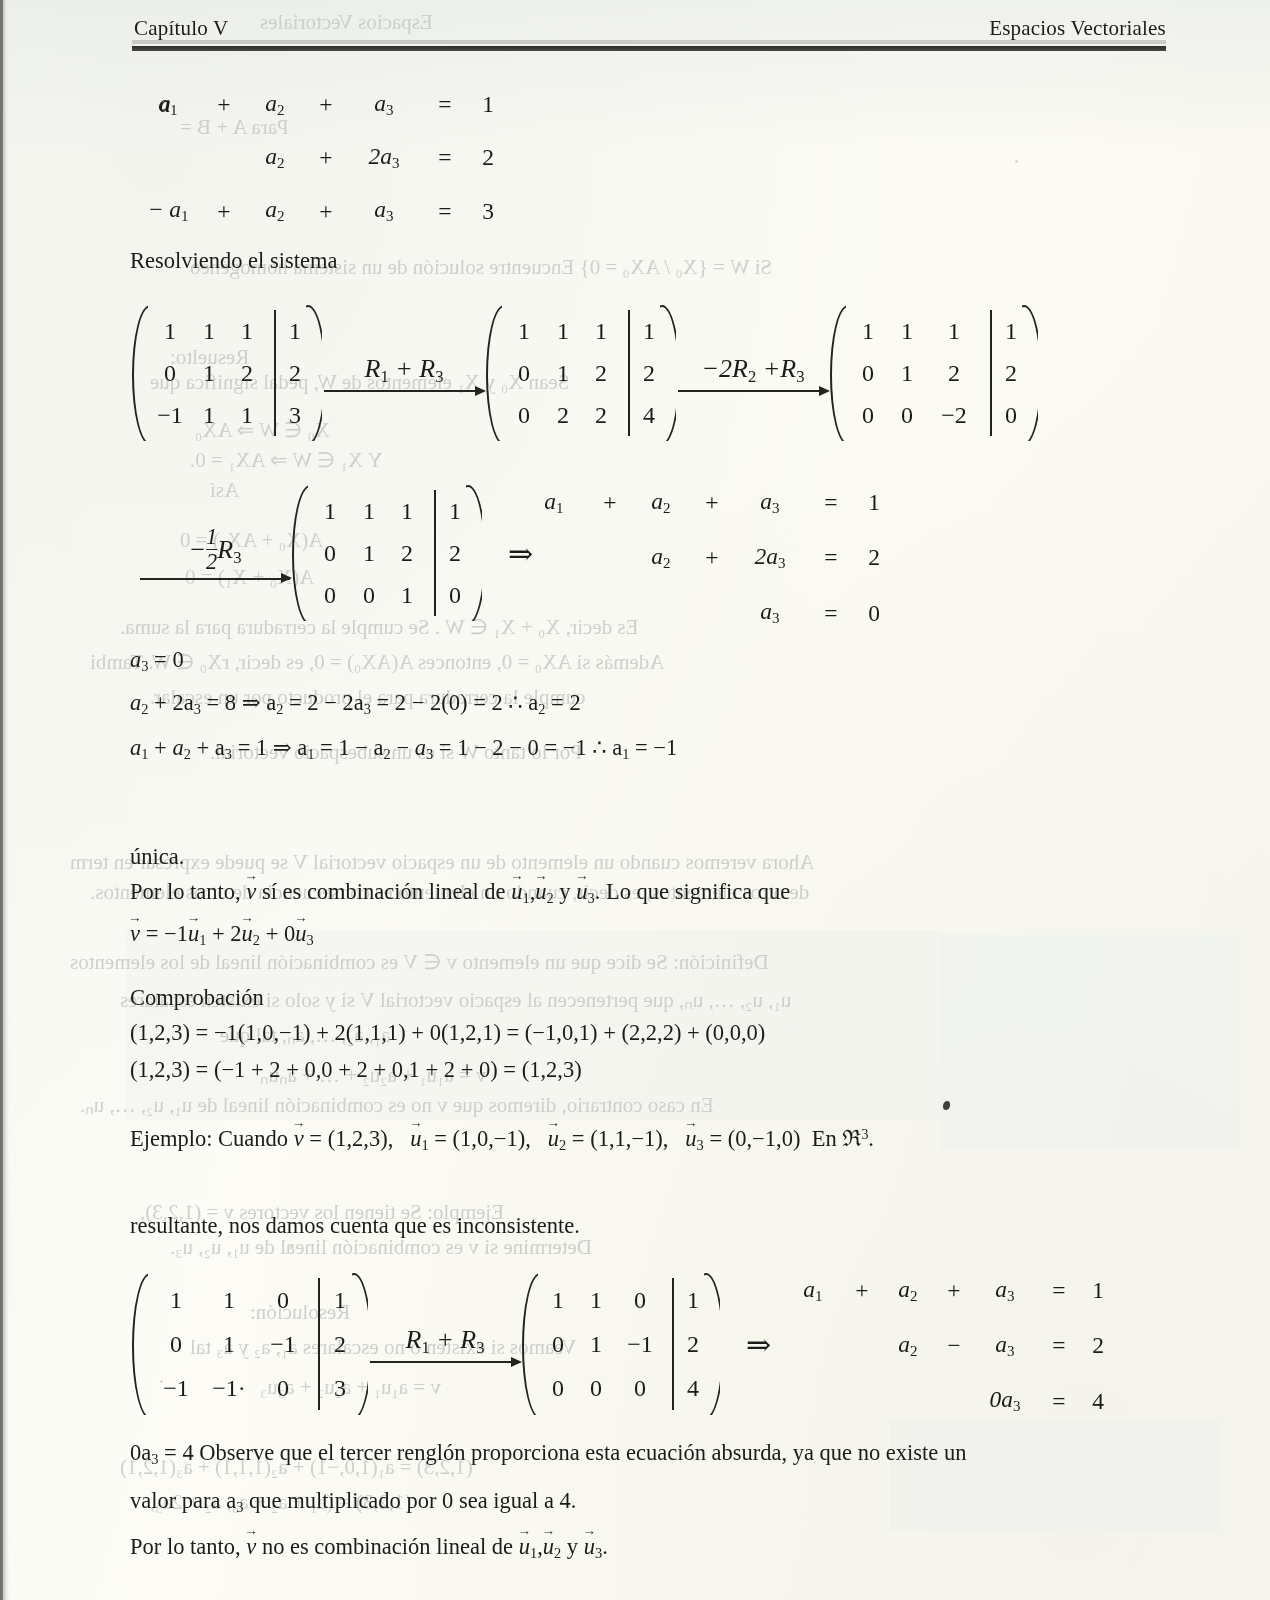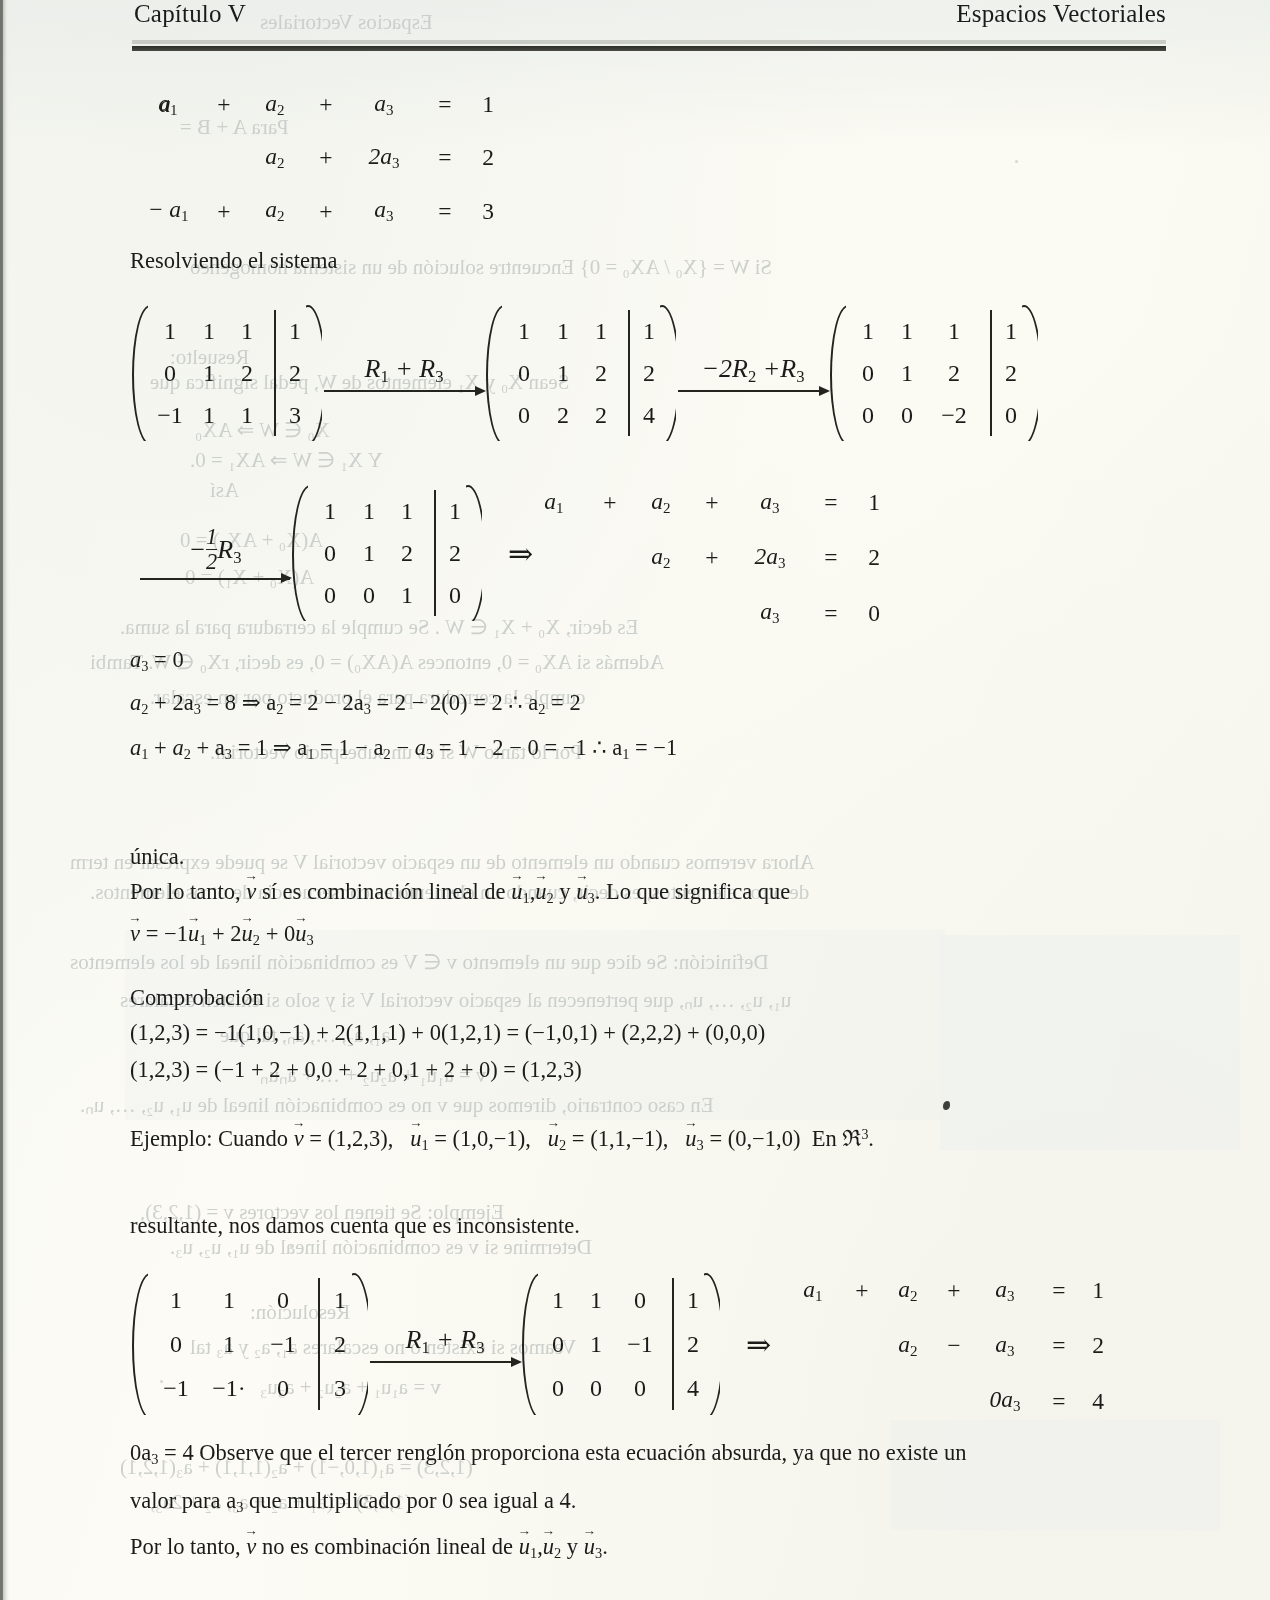--- a/index.html
+++ b/index.html
@@ -28,7 +28,7 @@
   .panel{position:absolute;background:rgba(236,240,238,.55);}
   
   #page{position:absolute;inset:0;}
-  .hdr{position:absolute;top:0;font-size:25px;letter-spacing:.2px;}
+  .hdr{position:absolute;top:16px;font-size:21px;letter-spacing:.2px;}
   #hdr-left{left:134px;}
   #hdr-right{right:104px;}
   #rule{position:absolute;left:132px;top:46px;width:1034px;height:5px;

